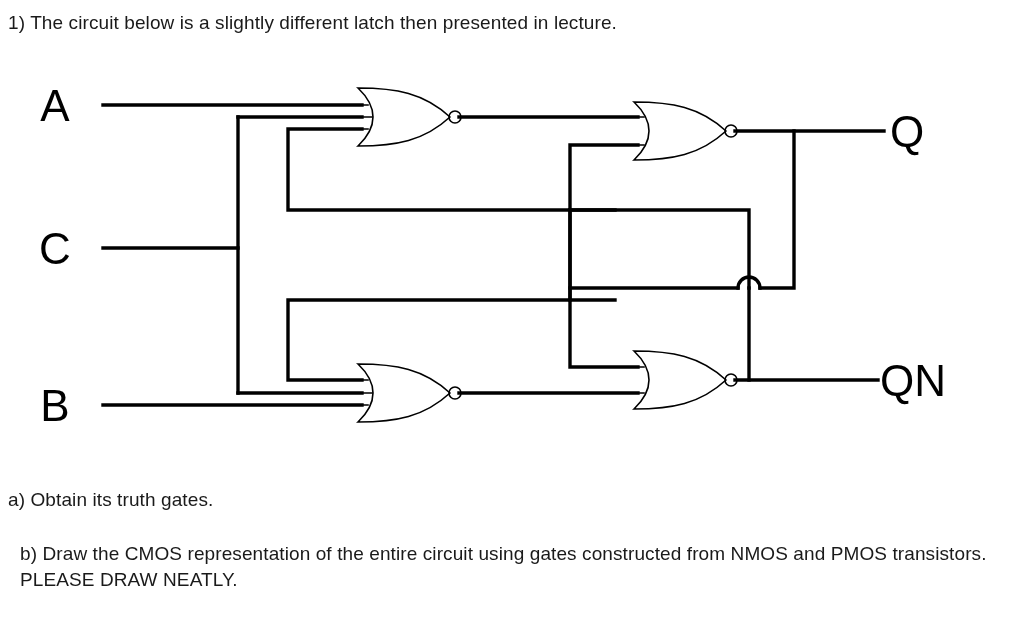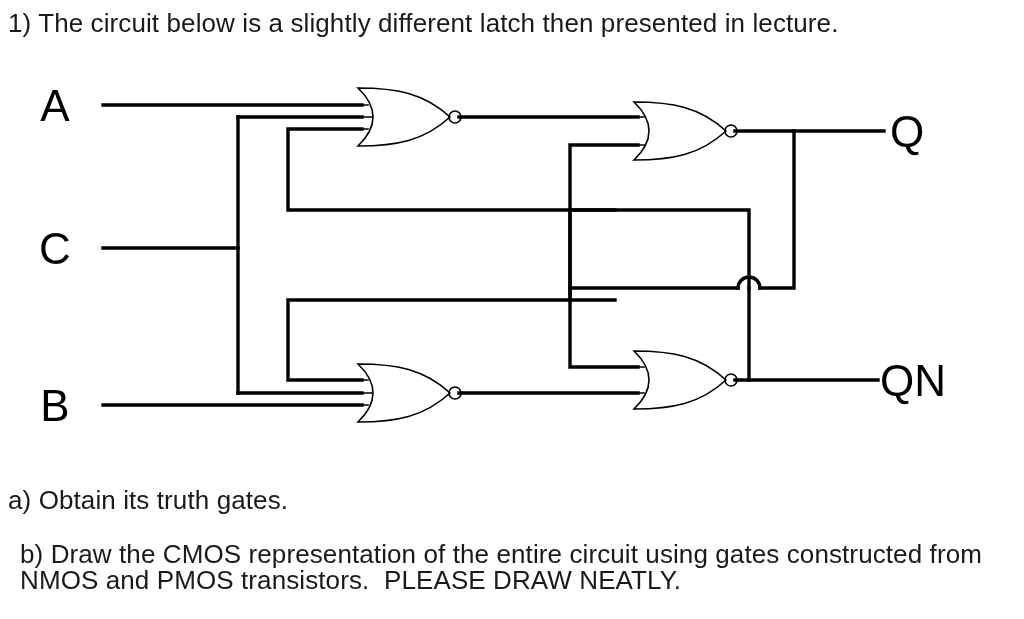--- a/index.html
+++ b/index.html
@@ -17,7 +17,7 @@
   }
   .q-text {
     position: absolute;
-    font-size: 26px;
+    font-size: 19px;
     line-height: 26px;
     color: #1a1a1a;
     letter-spacing: 0.1px;

